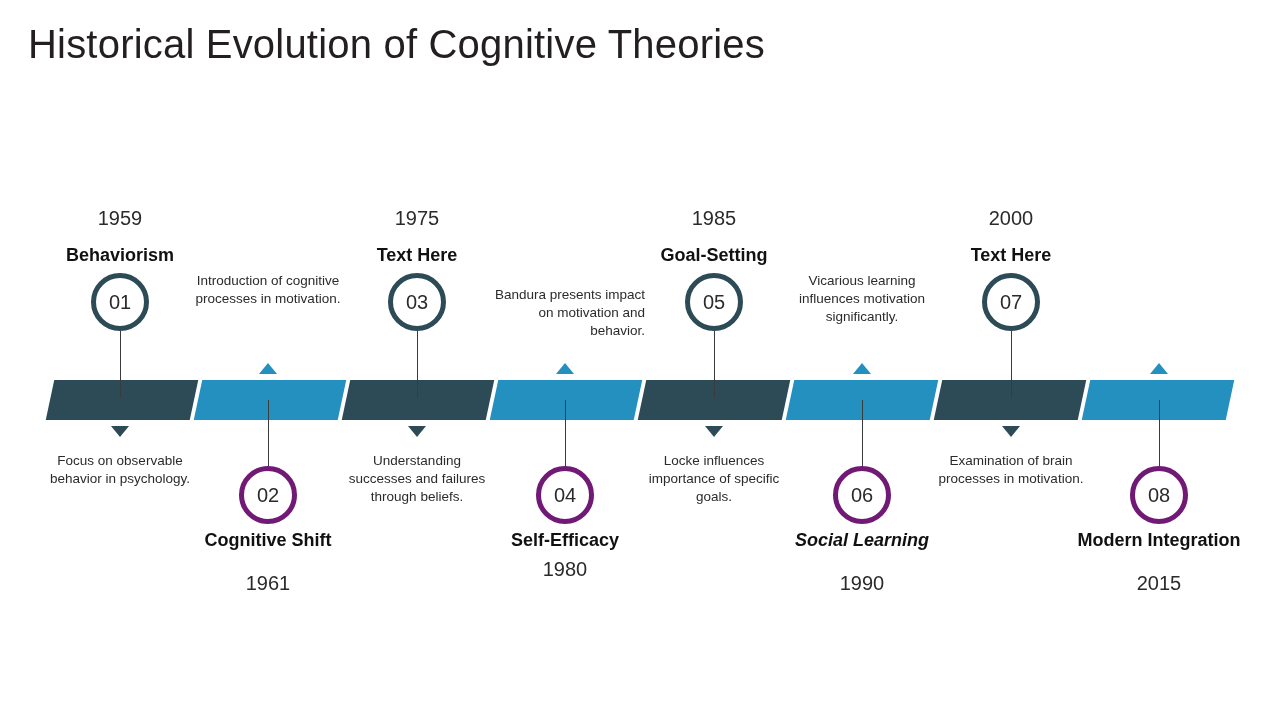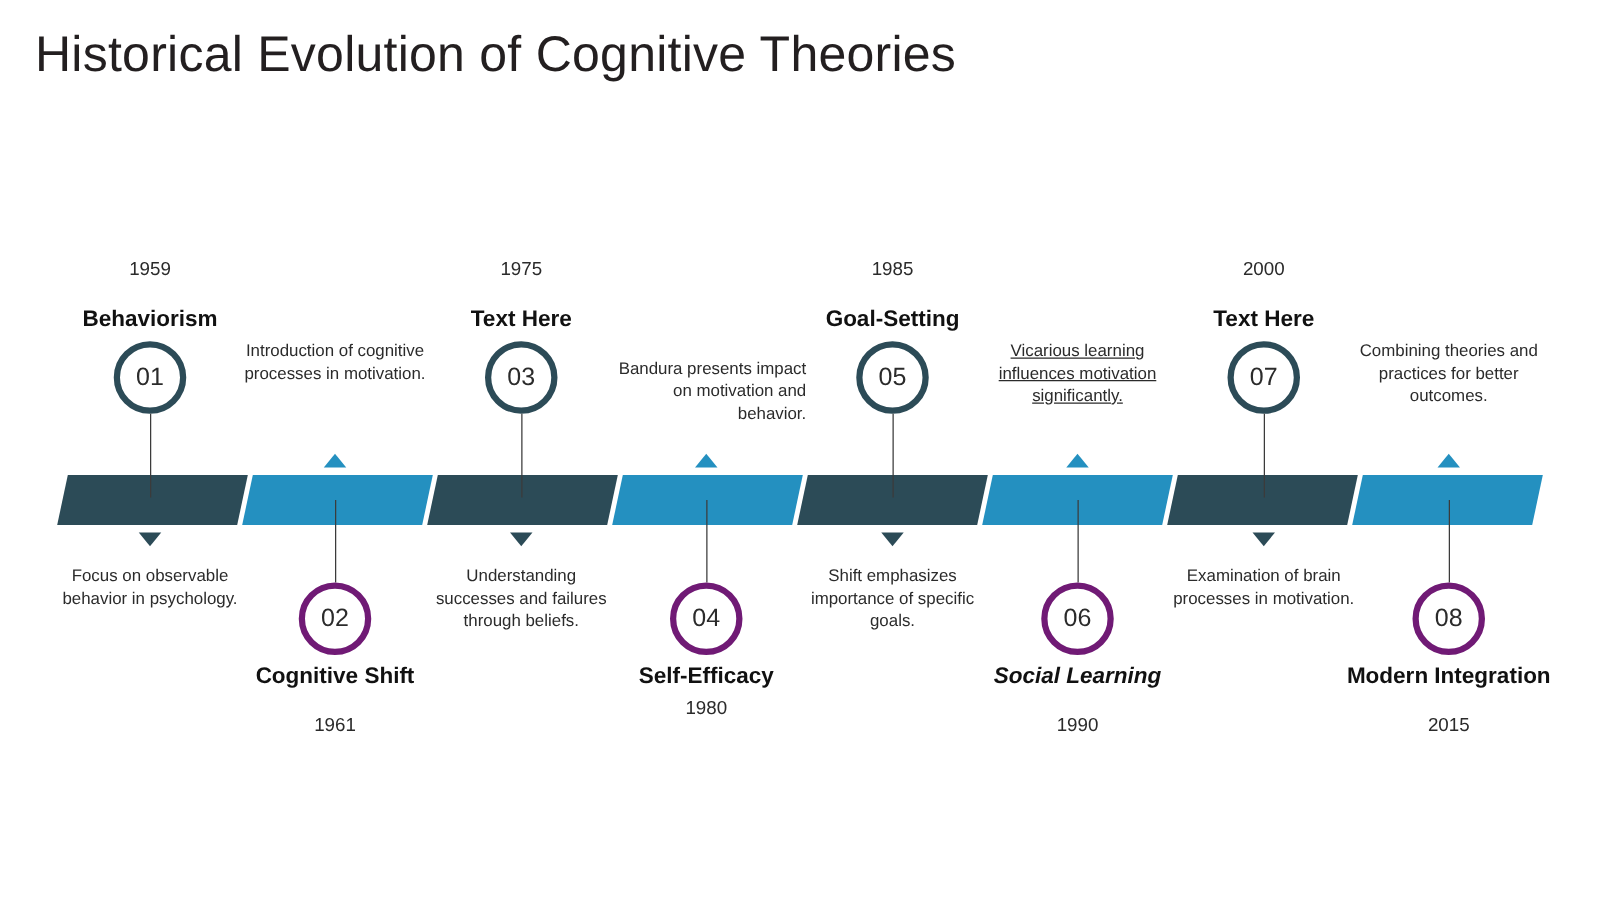--- a/index.html
+++ b/index.html
@@ -26,7 +26,7 @@
   .ms{position:absolute;top:0;width:200px;height:420px;}
   .ms .center{position:absolute;left:0;width:200px;text-align:center;}
 
-  .year{font-size:15px;color:#2b2b2b;font-weight:400;}
+  .year{font-size:20px;color:#2b2b2b;font-weight:400;}
   .mtitle{font-size:18px;font-weight:bold;color:#111111;line-height:1.15;}
   .desc{font-size:13.5px;color:#2b2b2b;line-height:1.33;font-weight:400;}
 

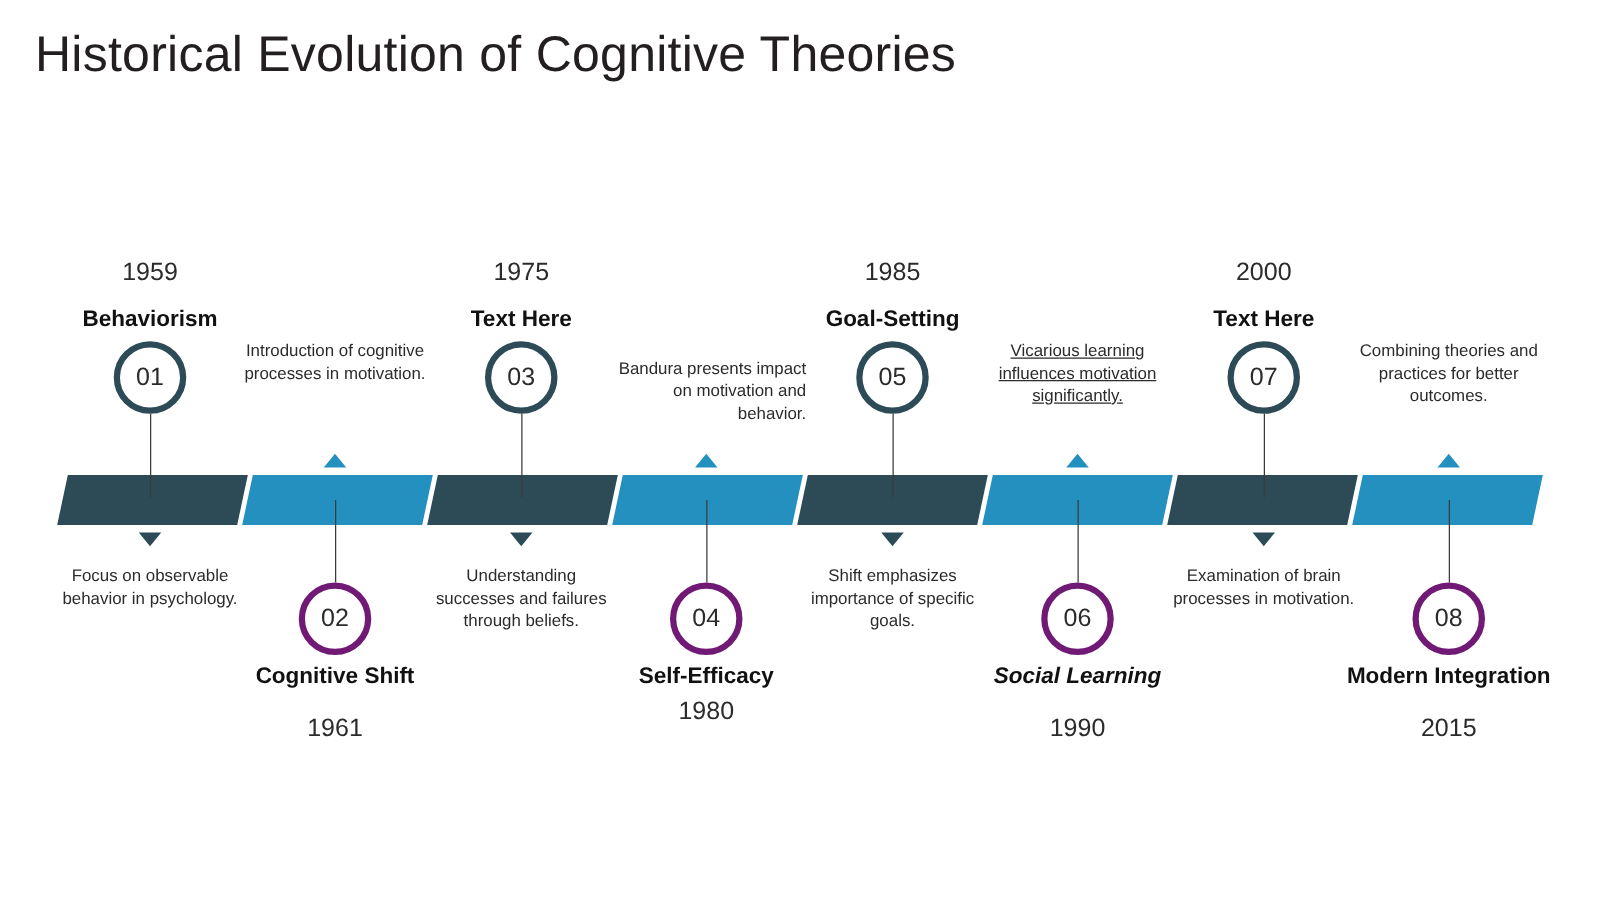--- a/index.html
+++ b/index.html
@@ -109,7 +109,7 @@
         <div class="center desc" style="top: 262px; width: 150px; left: 25px;">Shift emphasizes importance of specific goals.</div>
       </div>
       <div class="ms" style="left: 762px;">
-        <div class="center desc" style="top: 82px; width: 160px; left: 20px; text-decoration: underline;">Vicarious learning influences motivation significantly.</div>
+        <div class="center desc" style="top: 82px; width: 160px; left: 20px;">Vicarious learning influences motivation significantly.</div>
         <div class="tri up" style="left: 91px; top: 173px;"></div>
         <div class="conn" style="left: 100px; top: 210px; height: 66px;"></div>
         <div class="circle blue" style="left: 71px; top: 276px;">06</div>

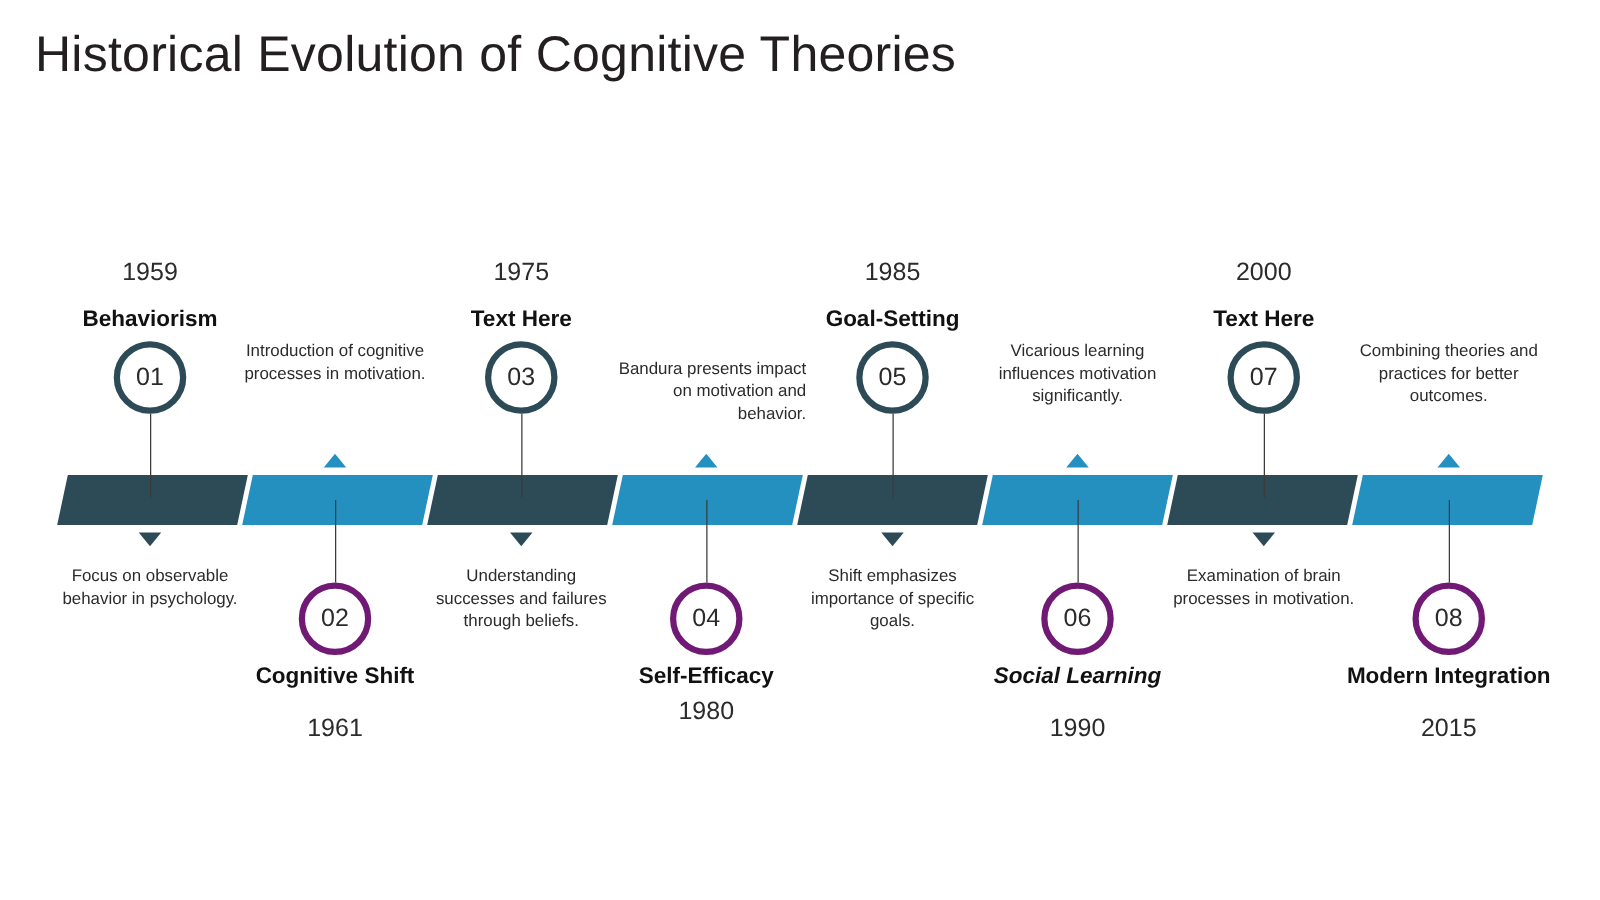--- a/index.html
+++ b/index.html
@@ -125,7 +125,6 @@
         <div class="center desc" style="top: 262px; width: 150px; left: 25px;">Examination of brain processes in motivation.</div>
       </div>
       <div class="ms" style="left: 1059px;">
-        <div class="center desc" style="top: 82px; width: 160px; left: 20px;">Combining theories and practices for better outcomes.</div>
         <div class="tri up" style="left: 91px; top: 173px;"></div>
         <div class="conn" style="left: 100px; top: 210px; height: 66px;"></div>
         <div class="circle blue" style="left: 71px; top: 276px; text-align: right;">08</div>

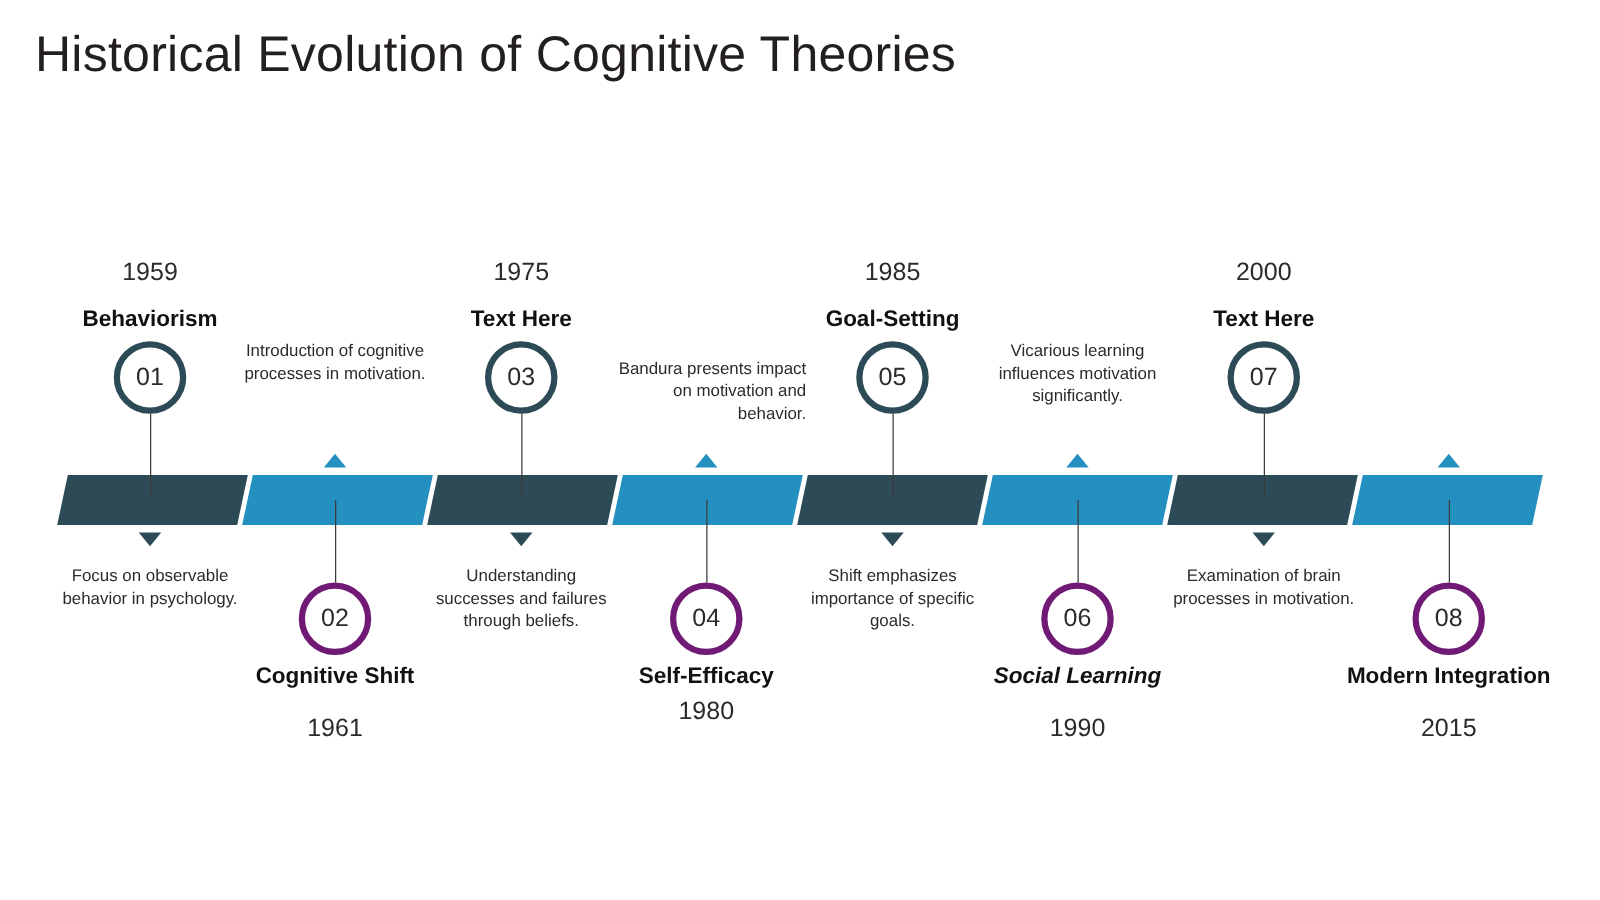--- a/index.html
+++ b/index.html
@@ -106,7 +106,7 @@
         <div class="circle dark" style="left: 71px; top: 83px;">05</div>
         <div class="conn" style="left: 100px; top: 141px; height: 67px;"></div>
         <div class="tri down" style="left: 91px; top: 236px;"></div>
-        <div class="center desc" style="top: 262px; width: 150px; left: 25px;">Shift emphasizes importance of specific goals.</div>
+        <div class="center desc" style="top: 262px; width: 150px; left: 25px;">Locke influences importance of specific goals.</div>
       </div>
       <div class="ms" style="left: 762px;">
         <div class="center desc" style="top: 82px; width: 160px; left: 20px;">Vicarious learning influences motivation significantly.</div>

